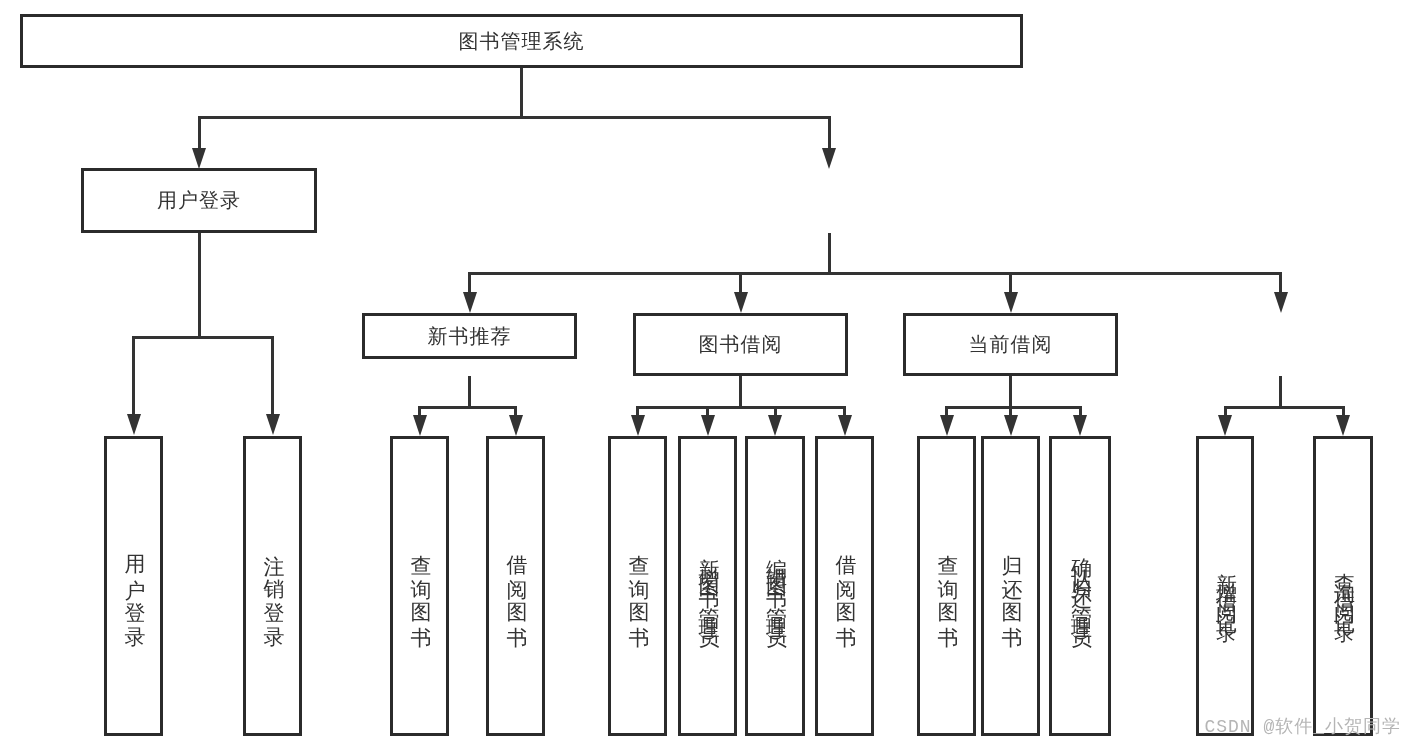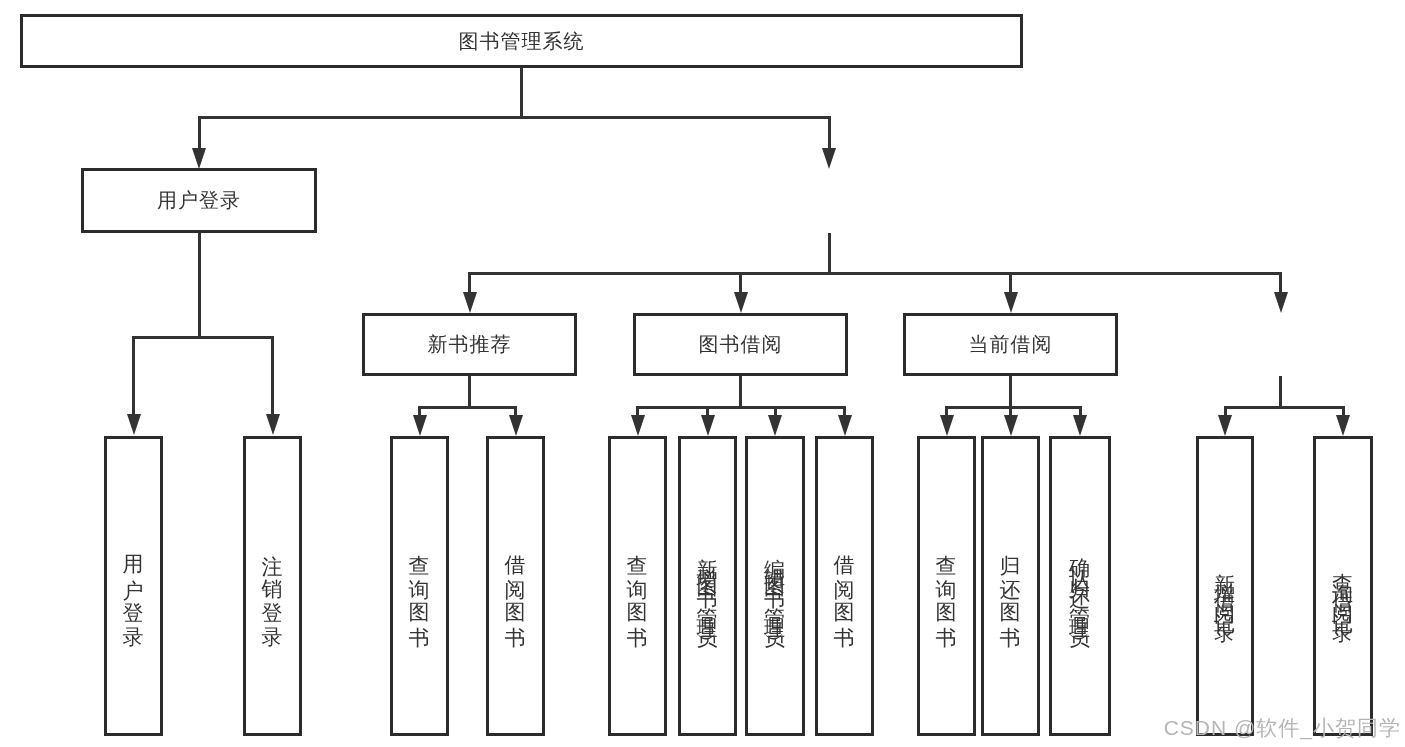--- a/index.html
+++ b/index.html
@@ -6,7 +6,7 @@
   #canvas{
     position:relative;width:1405px;height:747px;overflow:hidden;
     background:var(--color-background,#ffffff);
-    font-family:Liberation Sans, sans-serif;
+    font-family:Liberation Mono, monospace;
     color:var(--color-text,#333333);
     border-radius:16px;
   }

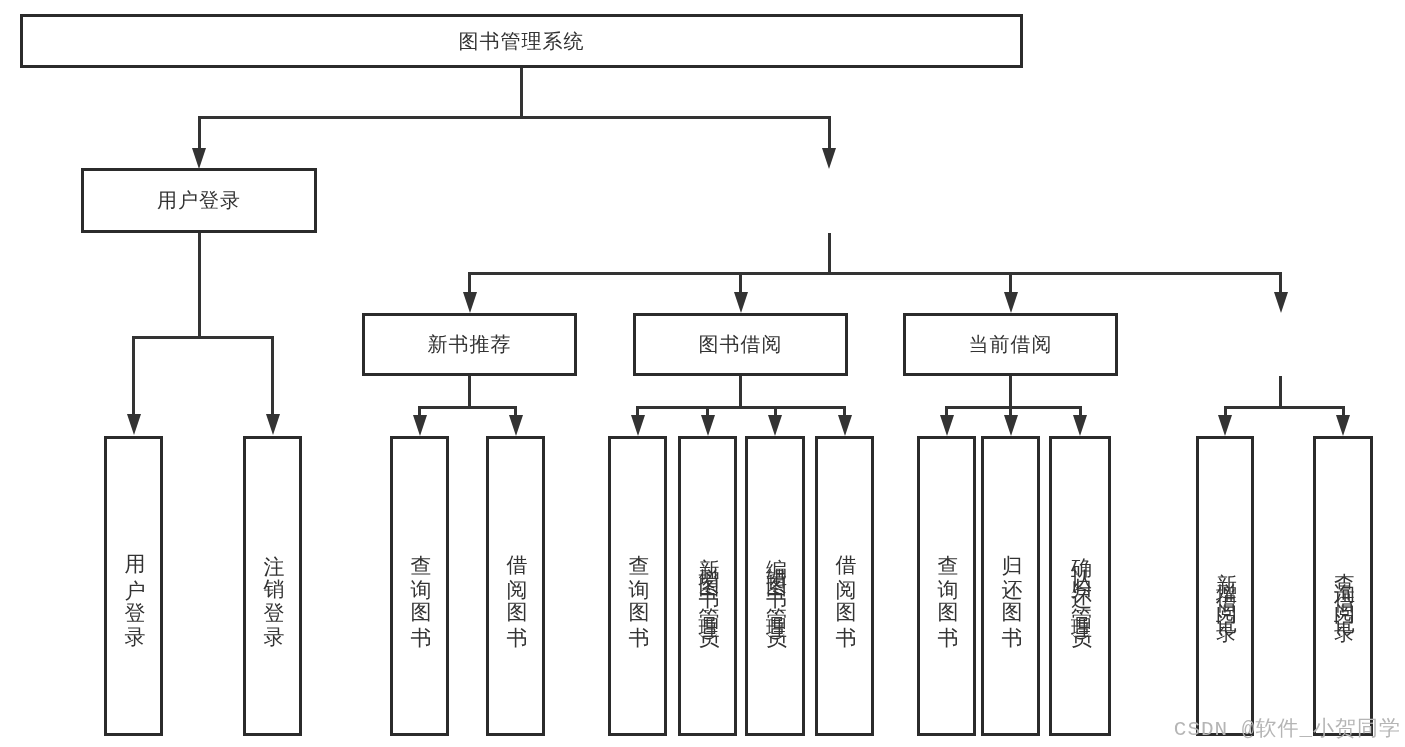--- a/index.html
+++ b/index.html
@@ -43,7 +43,7 @@
 
   <div class="box" style="left:81px;top:168px;width:236px;height:65px">用户登录</div>
 
-  <div class="box" style="left:362px;top:313px;width:215px;height:63px">新书推荐</div>
+  <div class="box" style="left:362px;top:313px;width:215px;height:46px">新书推荐</div>
   <div class="box" style="left:903px;top:313px;width:215px;height:63px">当前借阅</div>
   <div class="box" style="left:633px;top:313px;width:215px;height:63px">图书借阅</div>
 

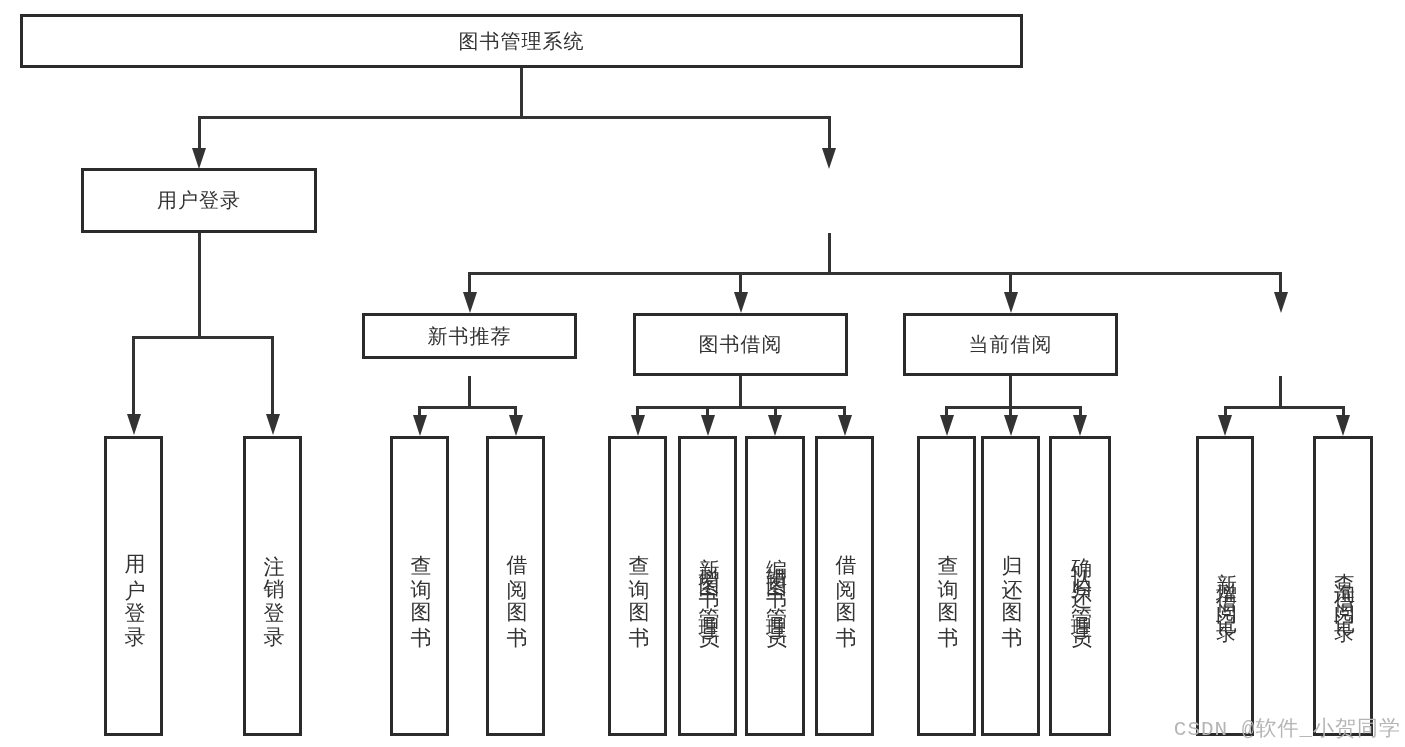--- a/index.html
+++ b/index.html
@@ -30,7 +30,7 @@
       border-left:7px solid transparent;border-right:7px solid transparent;
       border-top:21px solid var(--color-line,#333333);}
   .watermark{
-    position:absolute;top:714px;right:4px;font-size:21px;
+    position:absolute;top:714px;right:4px;font-size:18px;
     color:var(--color-watermark,#b5b5b5);z-index:10;letter-spacing:1px;
   }
 </style>

